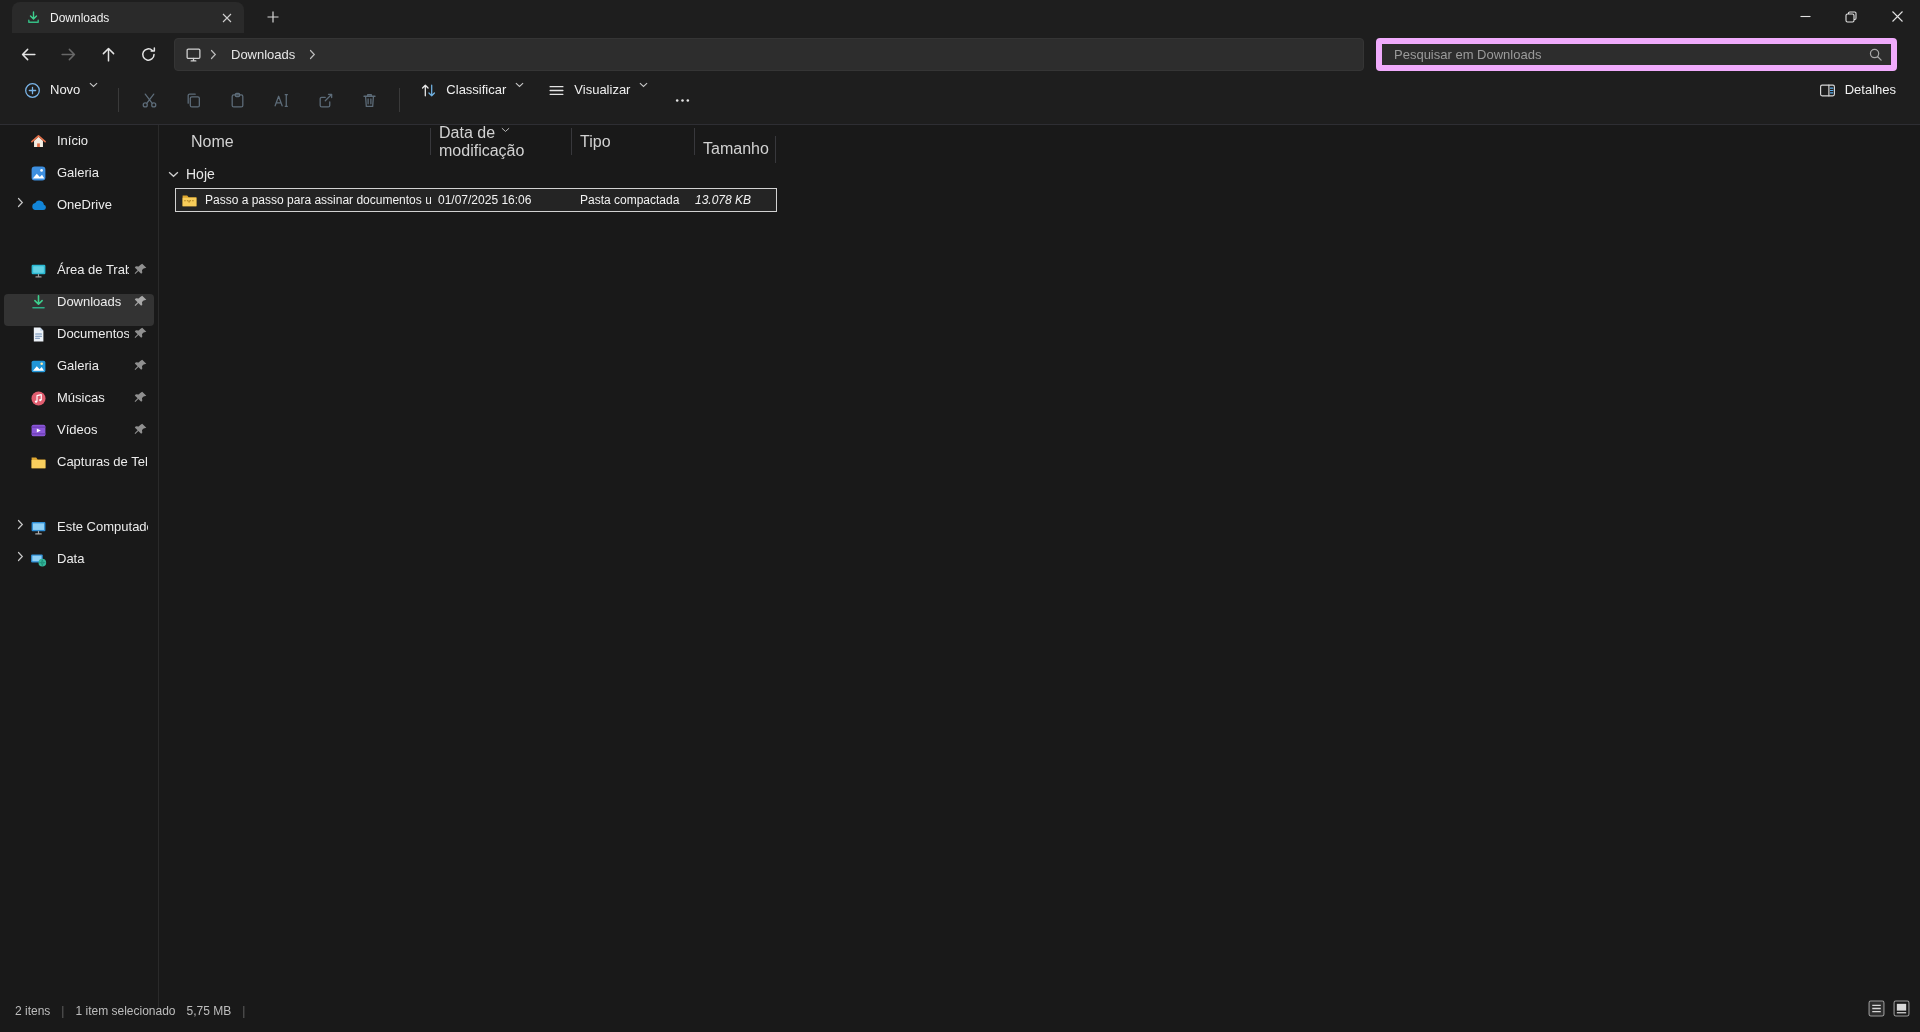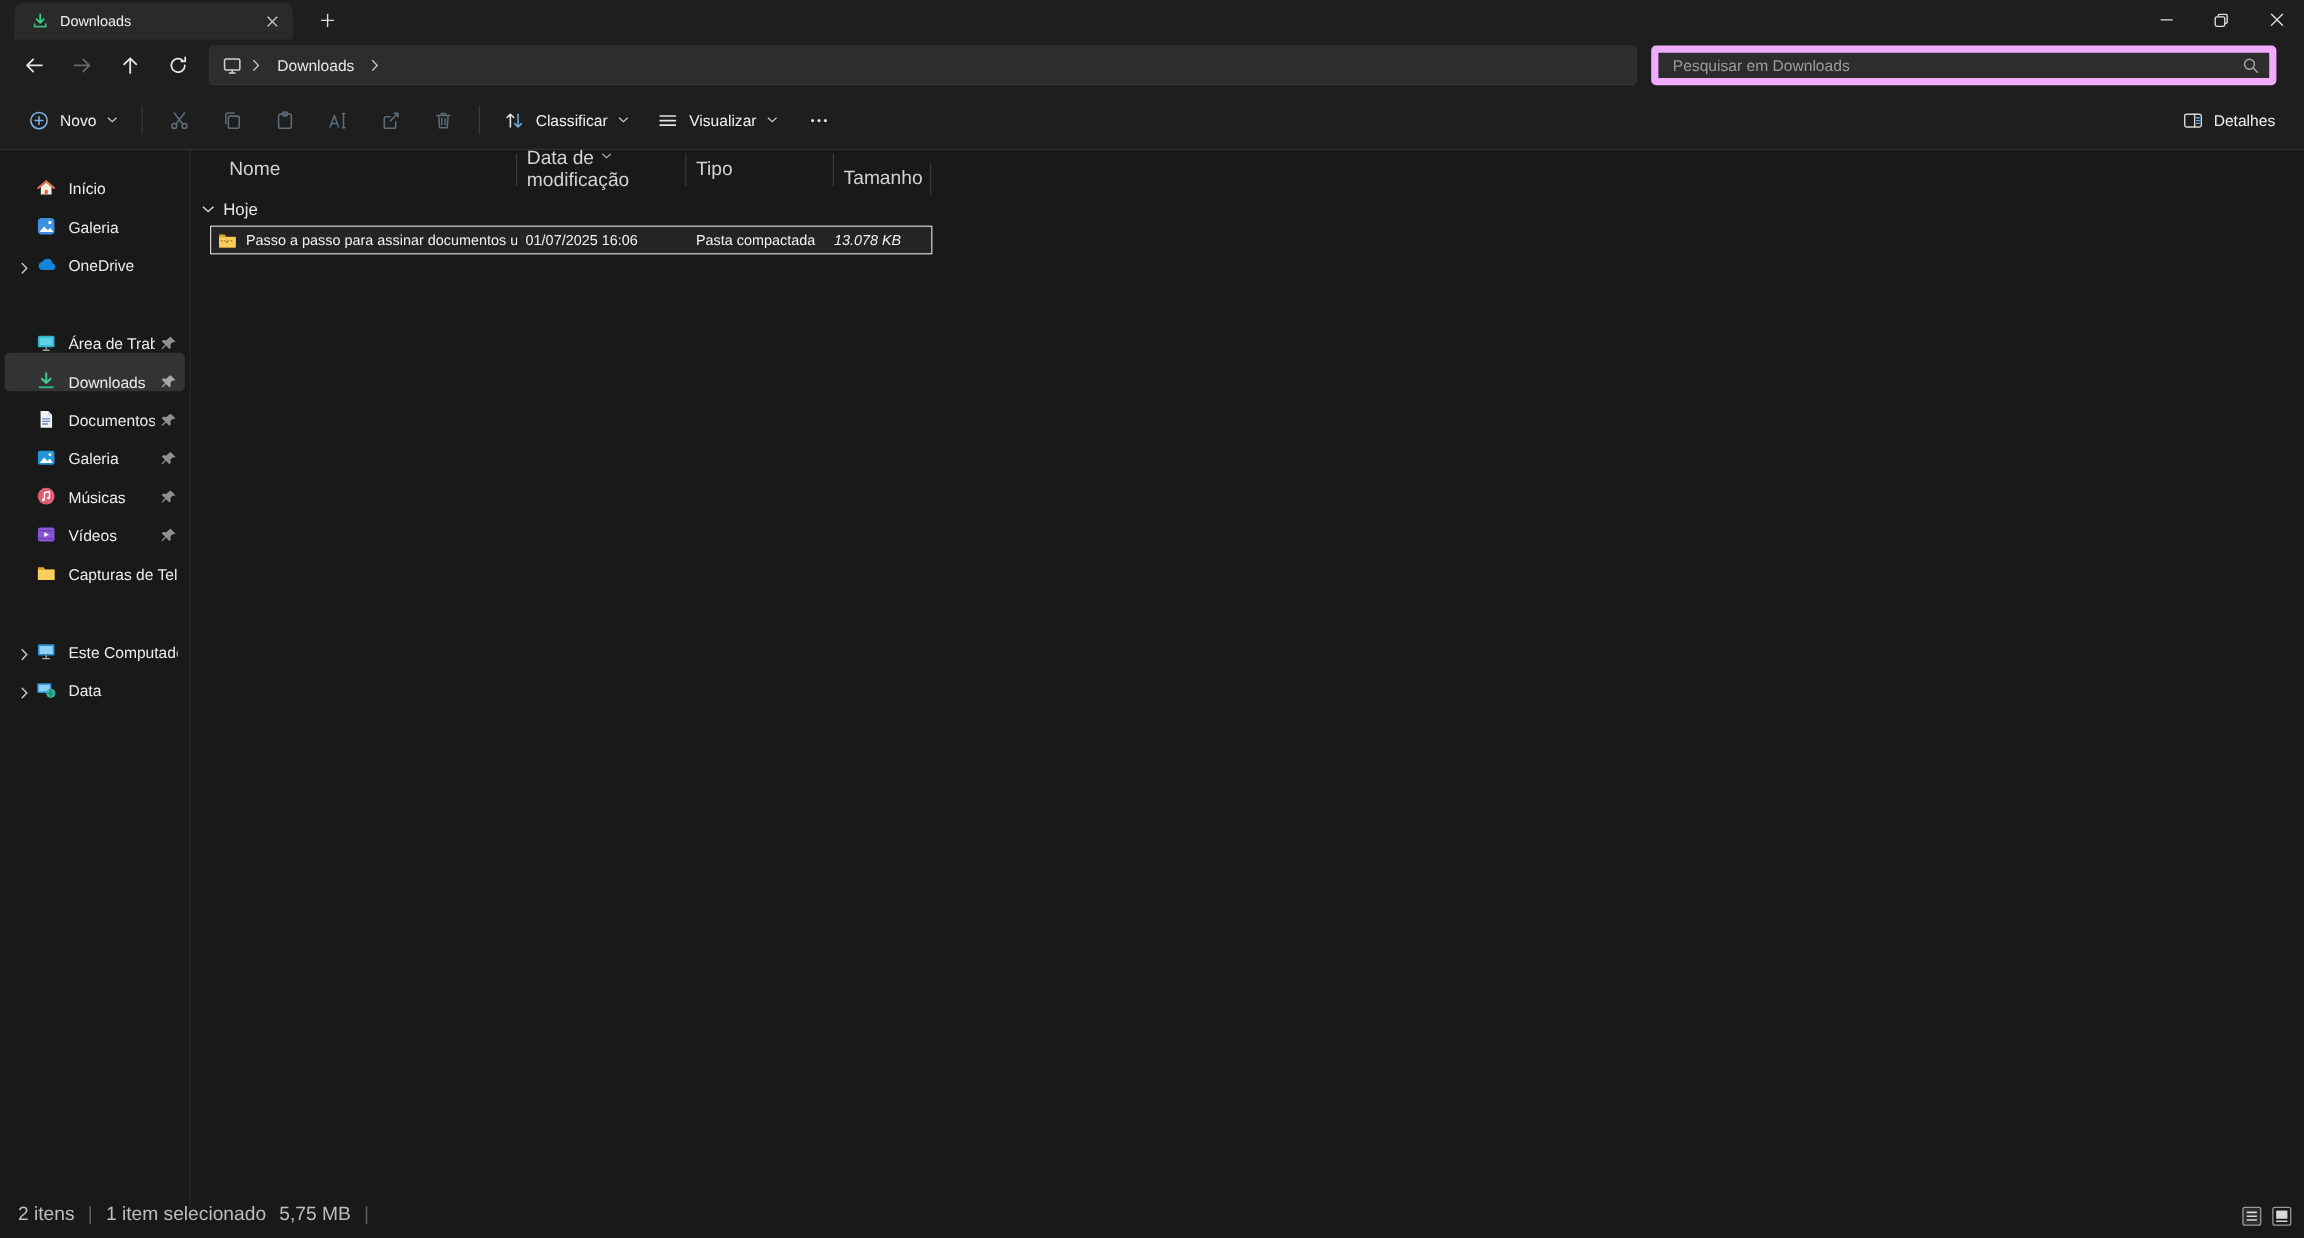--- a/index.html
+++ b/index.html
@@ -36,7 +36,7 @@
   
   .toolbar { height:49px; background:#1e1e1e; border-bottom:1px solid #2e2e33;
     display:flex; align-items:center; padding:0 12px; }
-  .tbtn { display:flex; align-items:center; gap:9px; height:36px; padding:0 12px;
+  .tbtn { display:flex; gap:9px; height:36px; padding:0 12px;
     border-radius:4px; font-size:13px; color:#f0f0f0; flex:none; }
   .ticon { width:44px; height:36px; display:flex; align-items:center; justify-content:center;
     border-radius:4px; flex:none; }

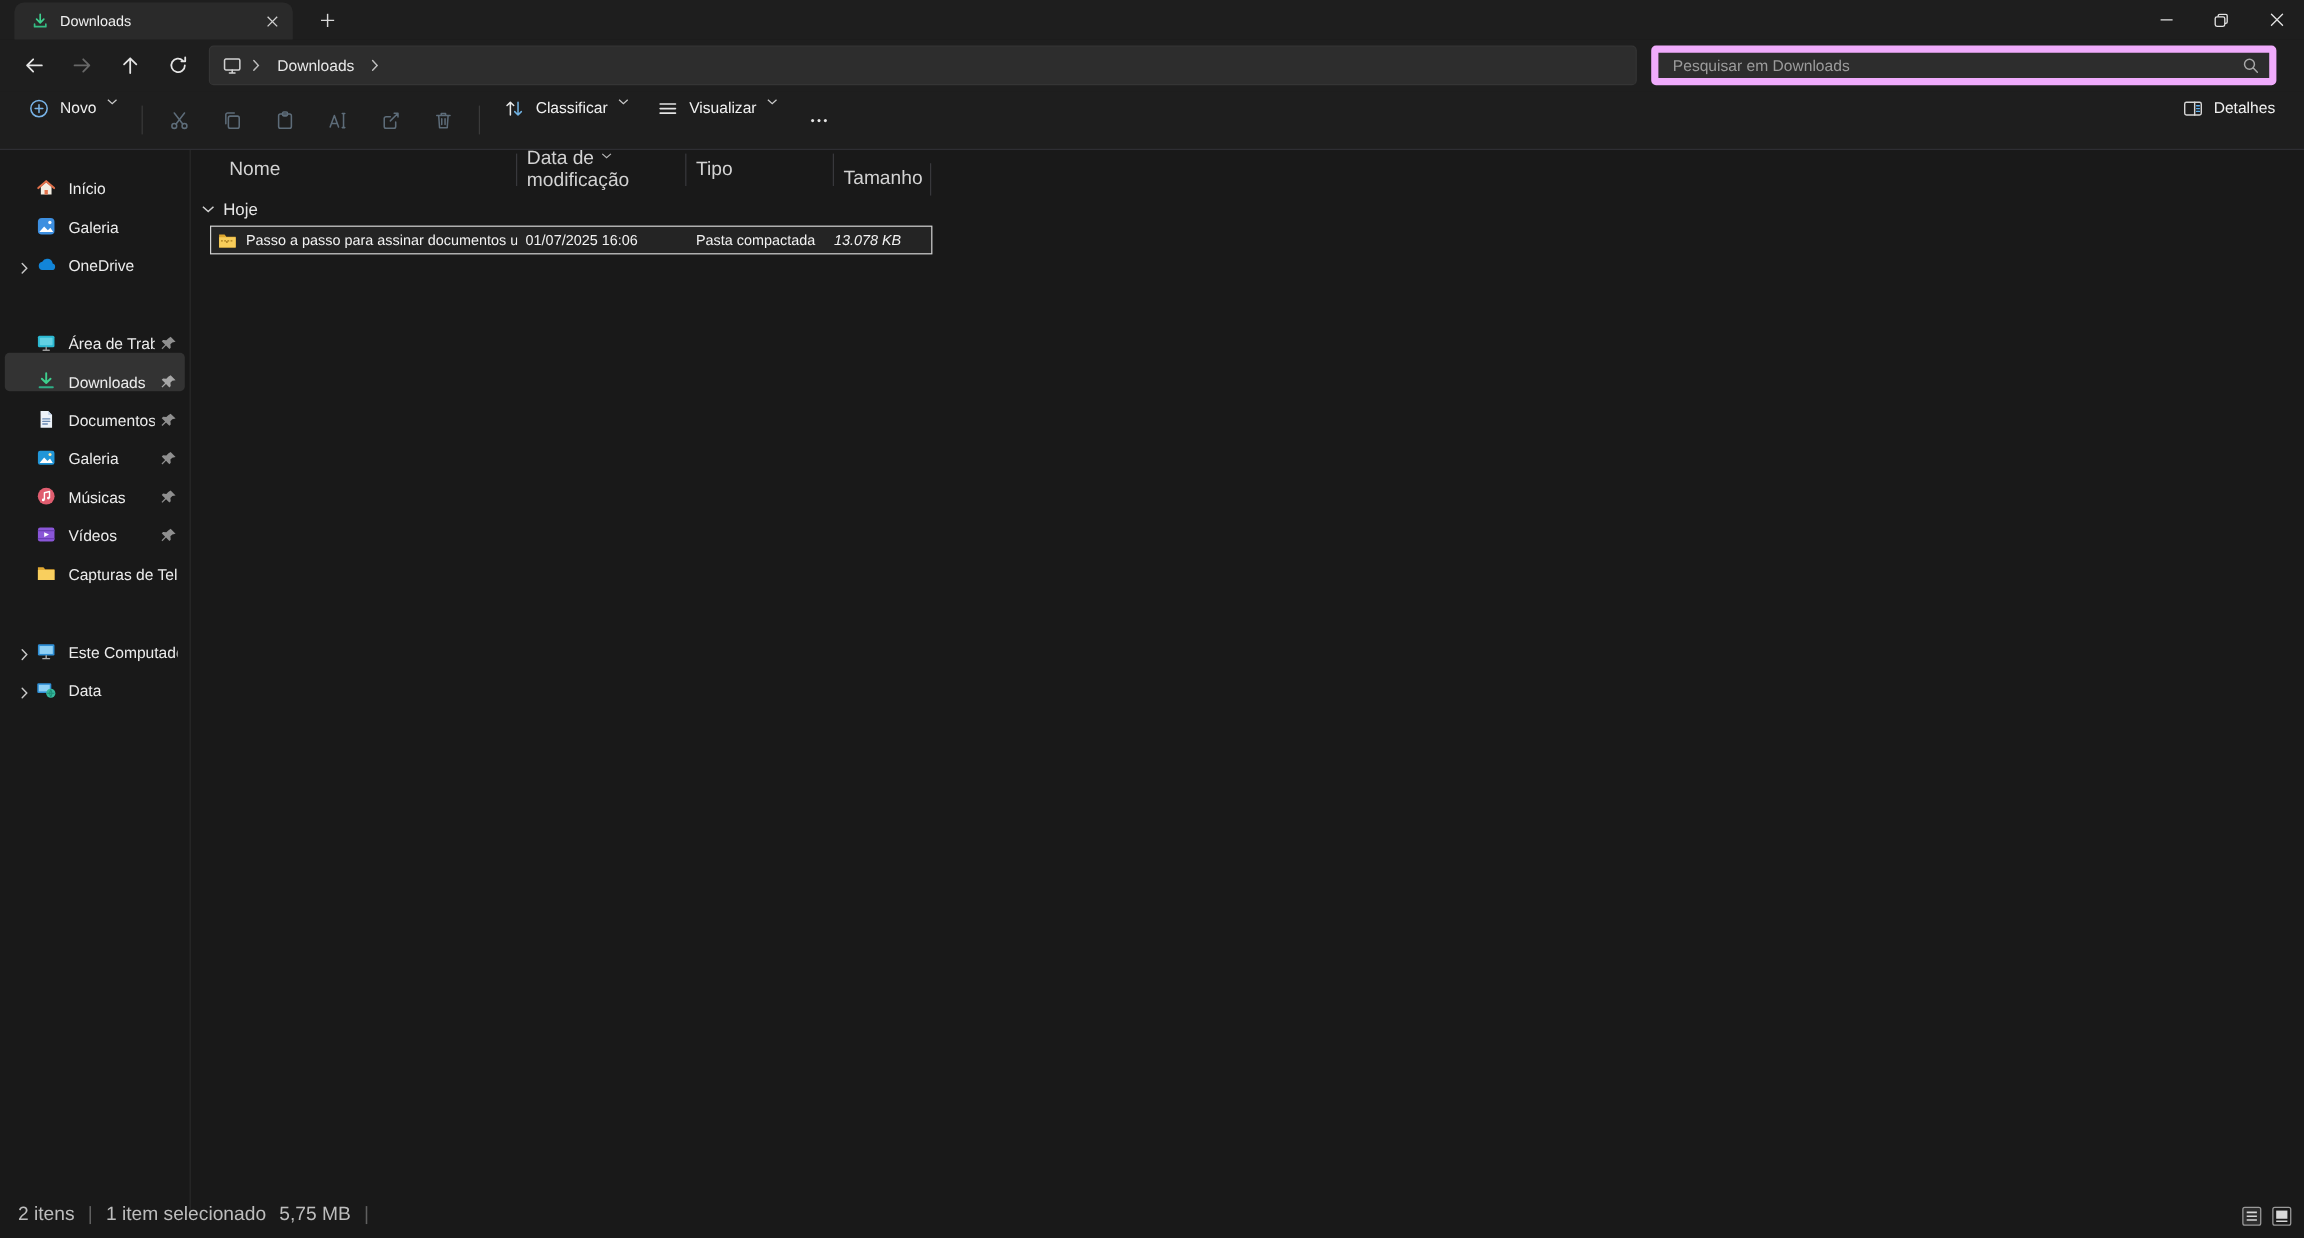--- a/index.html
+++ b/index.html
@@ -48,7 +48,7 @@
   .main { display:flex; height:883px; }
   .sidebar { width:159px; border-right:1px solid #2a2a2a; padding-top:8px; flex:none; }
   .side-item { height:32px; margin:0 4px; padding:0 6px; border-radius:4px;
-    display:flex; align-items:flex-end; font-size:13px; color:#ececec; }
+    display:flex; align-items:flex-start; font-size:13px; color:#ececec; }
   .side-item.selected { background:#333333; }
   .side-item.gap { margin-top:33px; }
   .side-chev { width:20px; flex:none; display:flex; align-items:center; justify-content:center; color:#c8c8c8; }

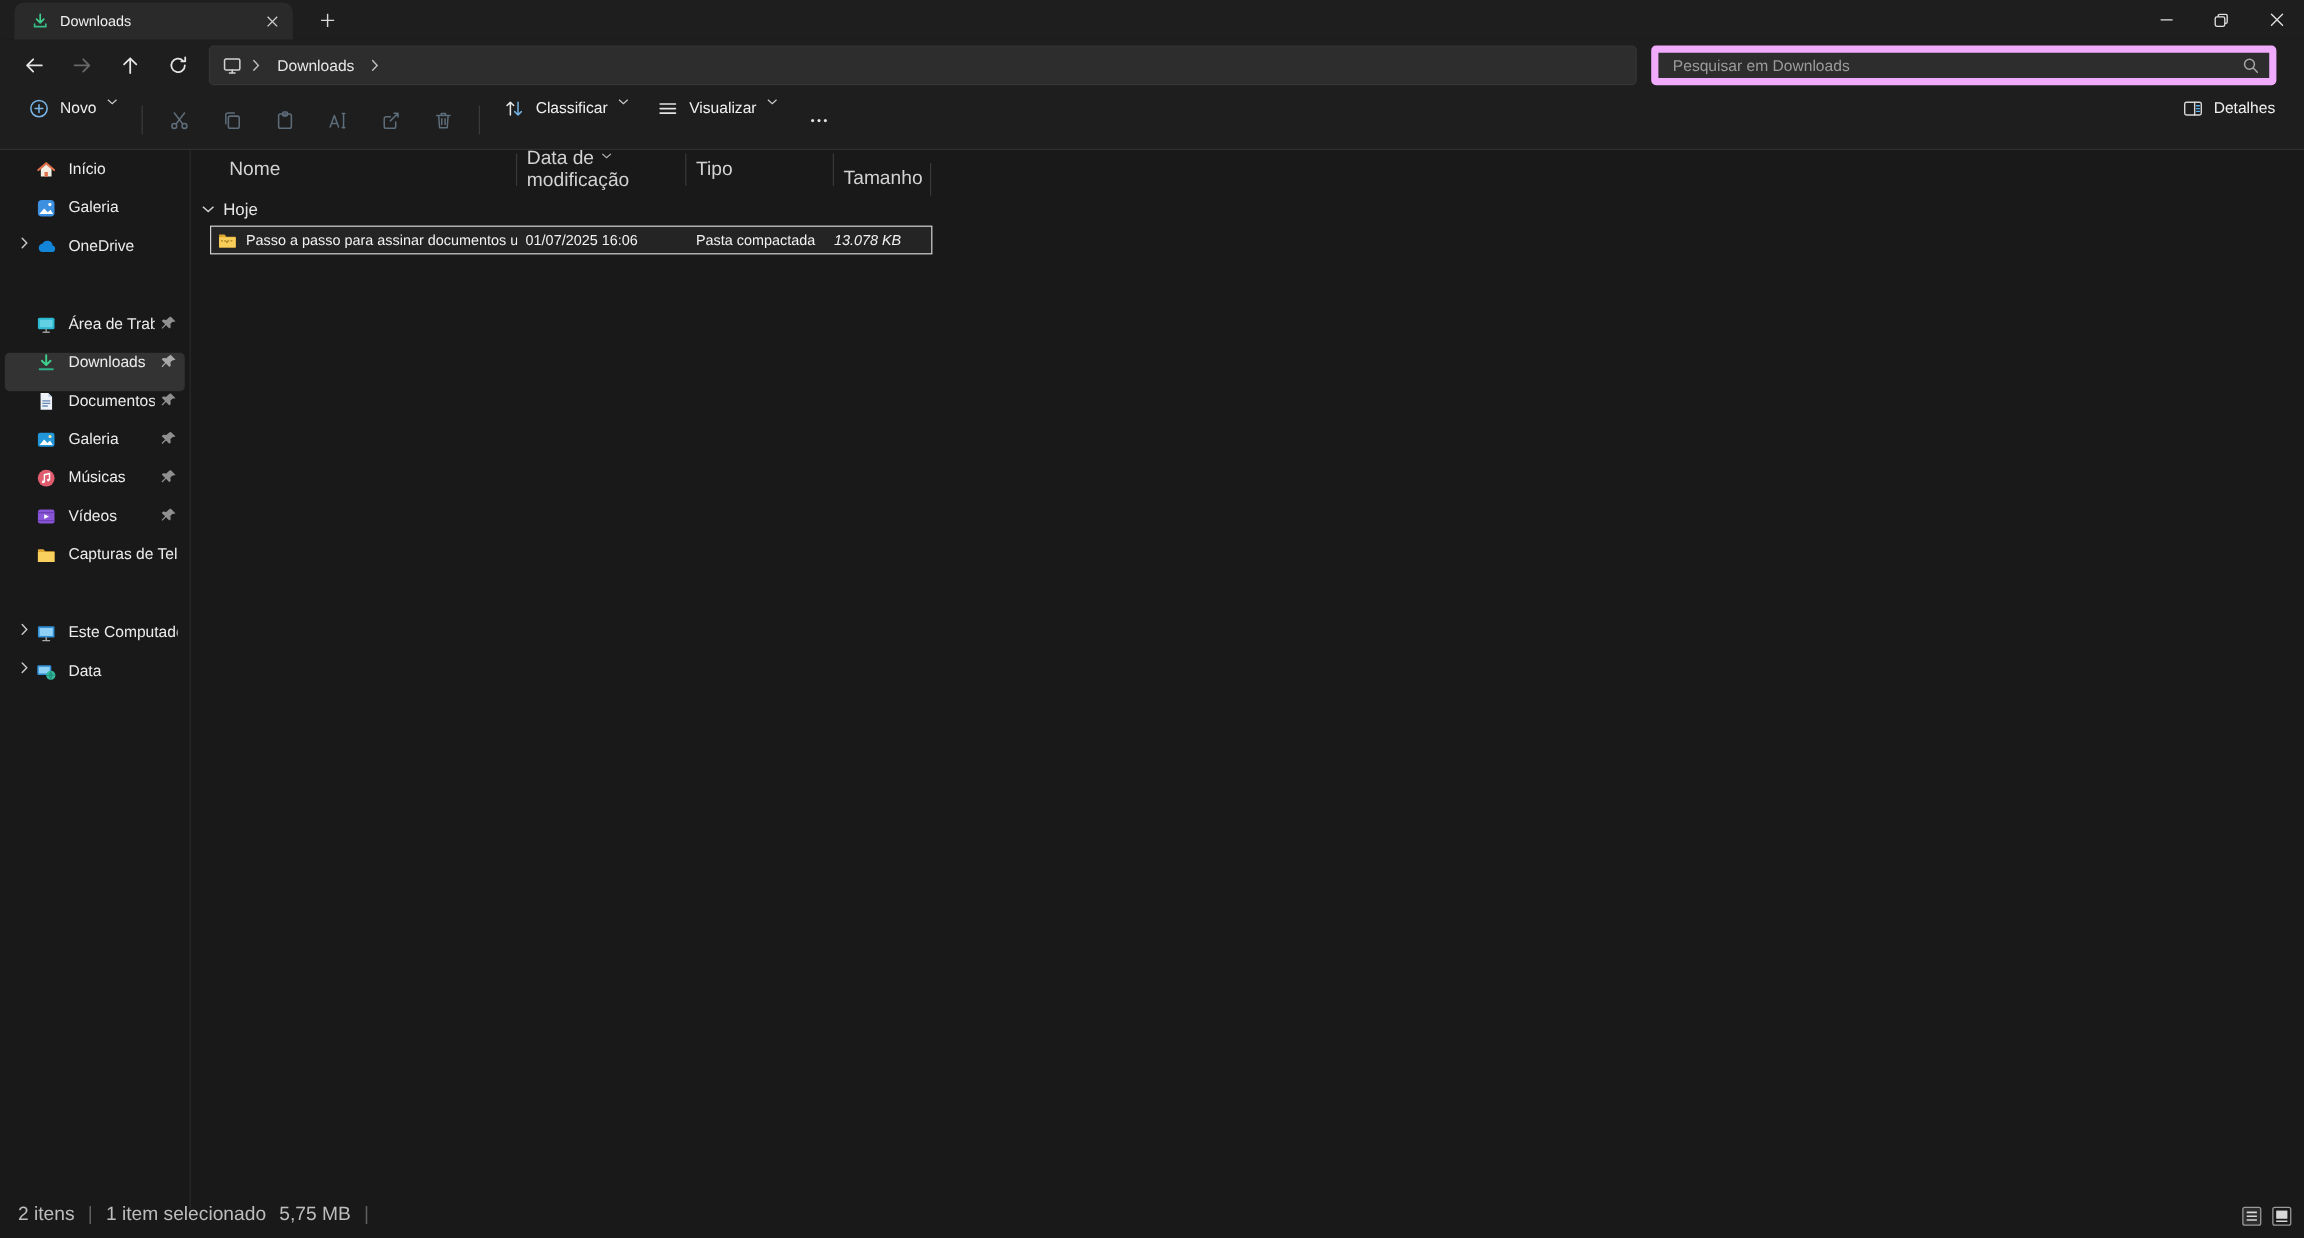--- a/index.html
+++ b/index.html
@@ -78,8 +78,8 @@
   .file-icon { width:17px; height:17px; flex:none; }
 
   
-  .statusbar { height:24px; display:flex; align-items:center; padding:0 8px 14px 15px;
-    font-size:16px; color:#bdbdbd; }
+  .statusbar { height:24px; display:flex; align-items:flex-end; padding:0 8px 14px 15px;
+    font-size:12px; color:#bdbdbd; }
   .statusbar .seg { margin-right:11px; }
   .sdiv { color:#5f5f5f; margin-right:11px; }
   .status-views { margin-left:auto; display:flex; gap:3px; }

